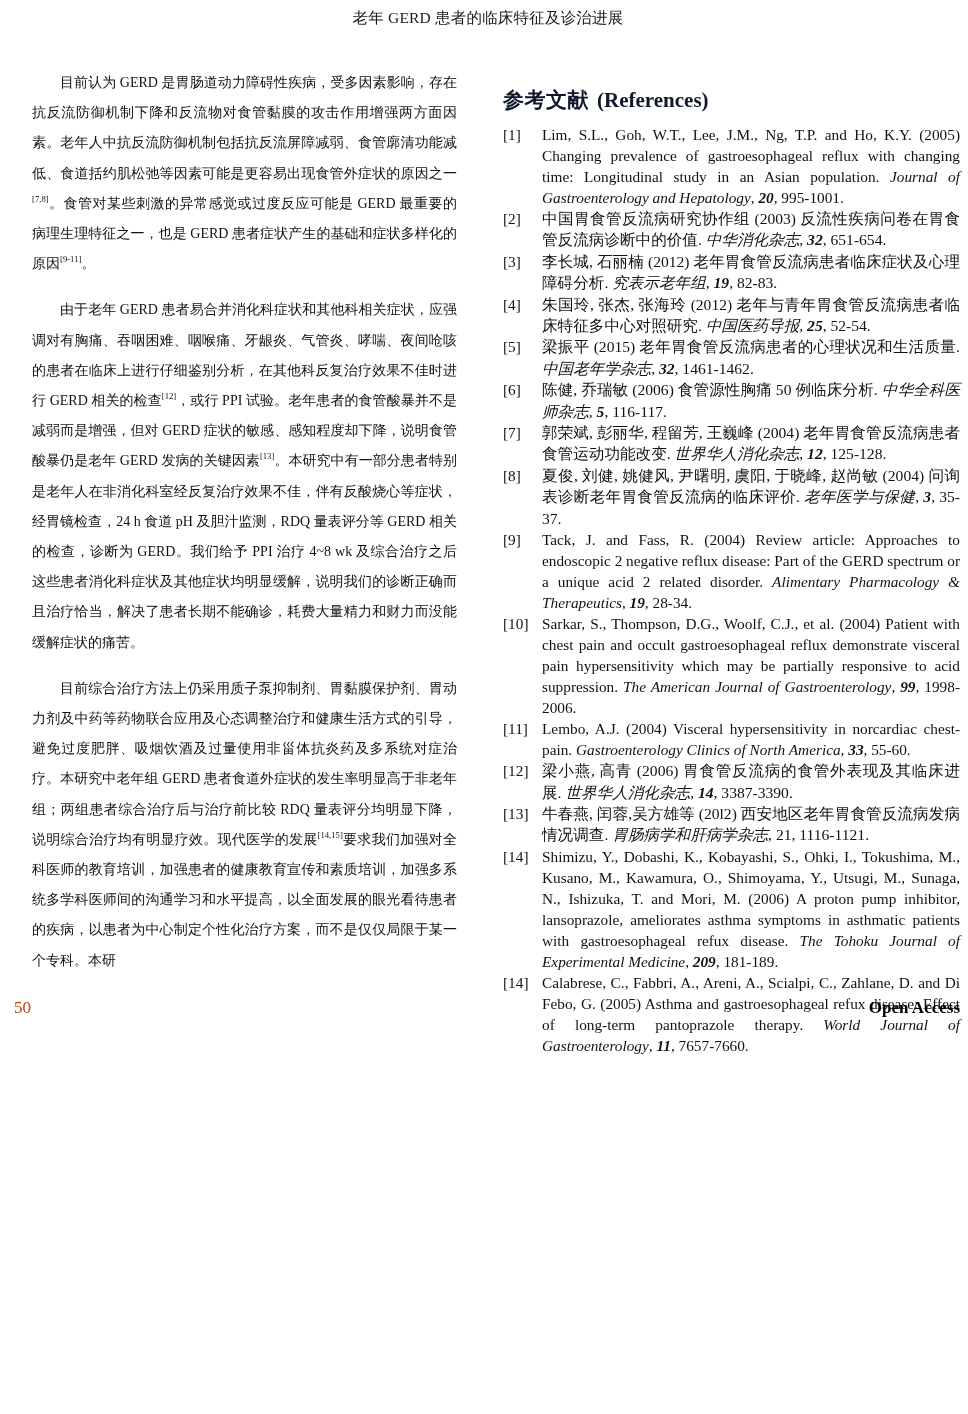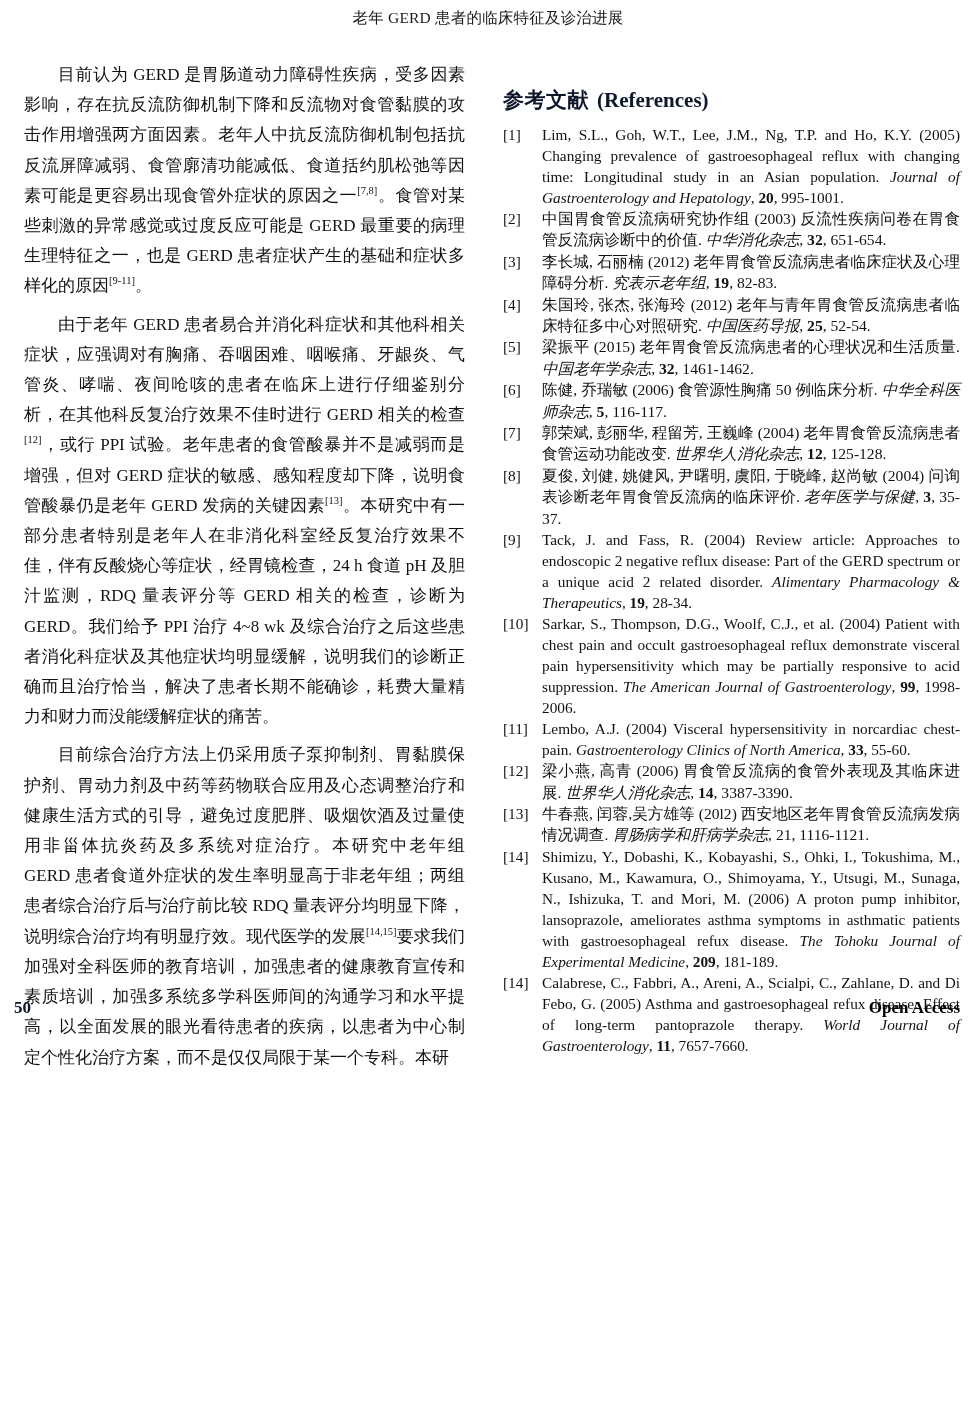--- a/index.html
+++ b/index.html
@@ -49,12 +49,12 @@
   }
 
   .bodytext {
-    font-size: 17px;
+    font-size: 14px;
     line-height: 30.2px;
     text-align: justify;
     text-justify: inter-character;
     color: #111;
-    margin: 8px;
+    margin: 16px;
   }
   .bodytext + .bodytext {
     margin-top: 0;

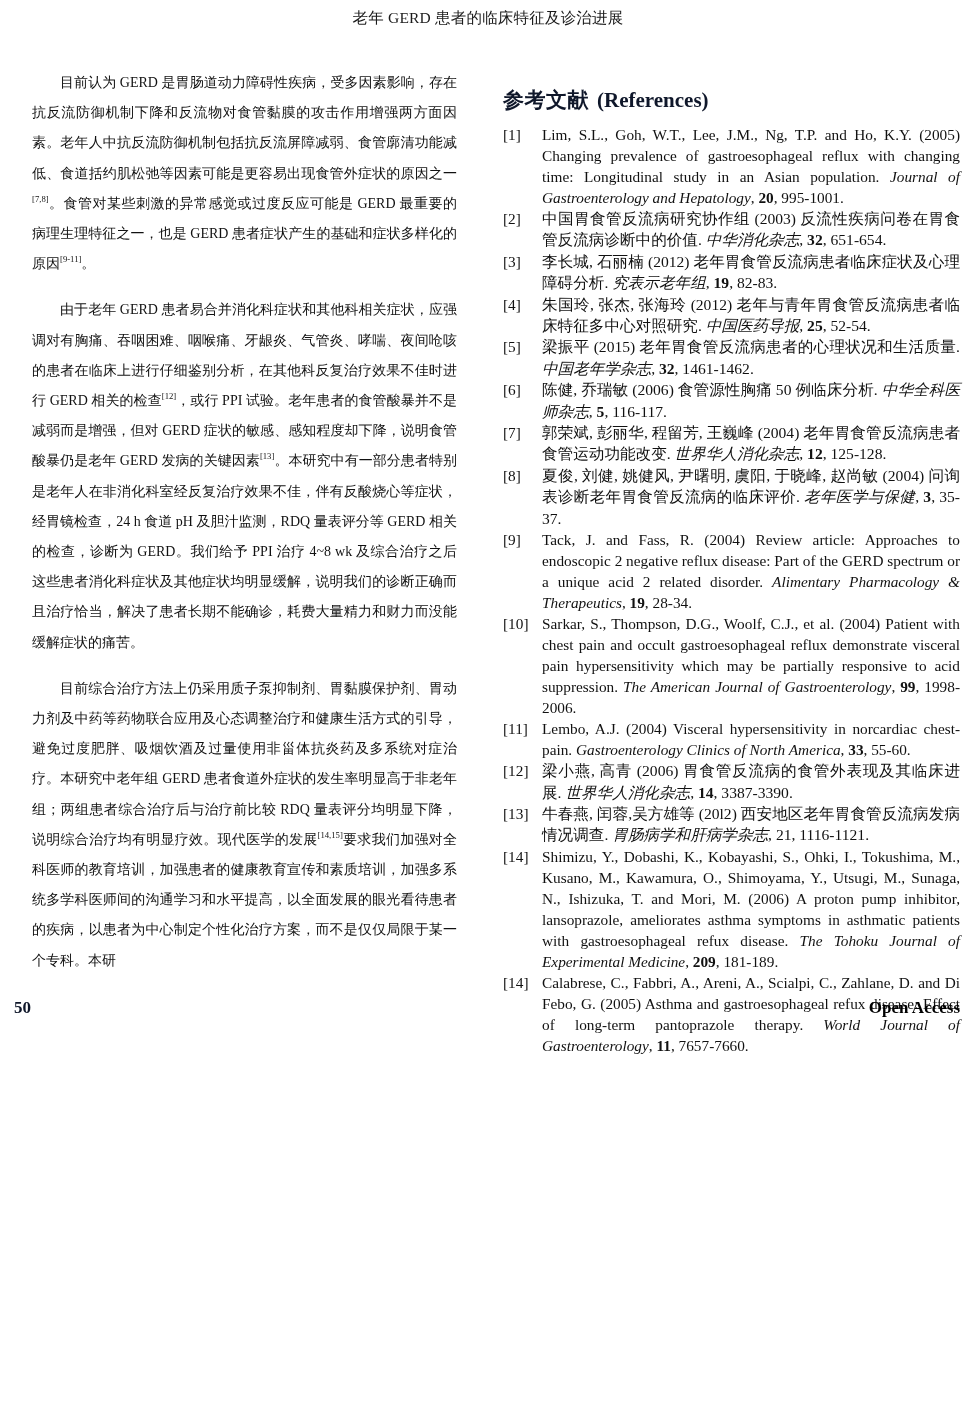--- a/index.html
+++ b/index.html
@@ -109,7 +109,7 @@
     text-align: justify;
   }
   i, .it { font-style: italic; }
-  b, .bd { font-weight: bold; }
+  b, .bd { font-weight: bold; font-style: italic; }
 
   
   .footer-left {

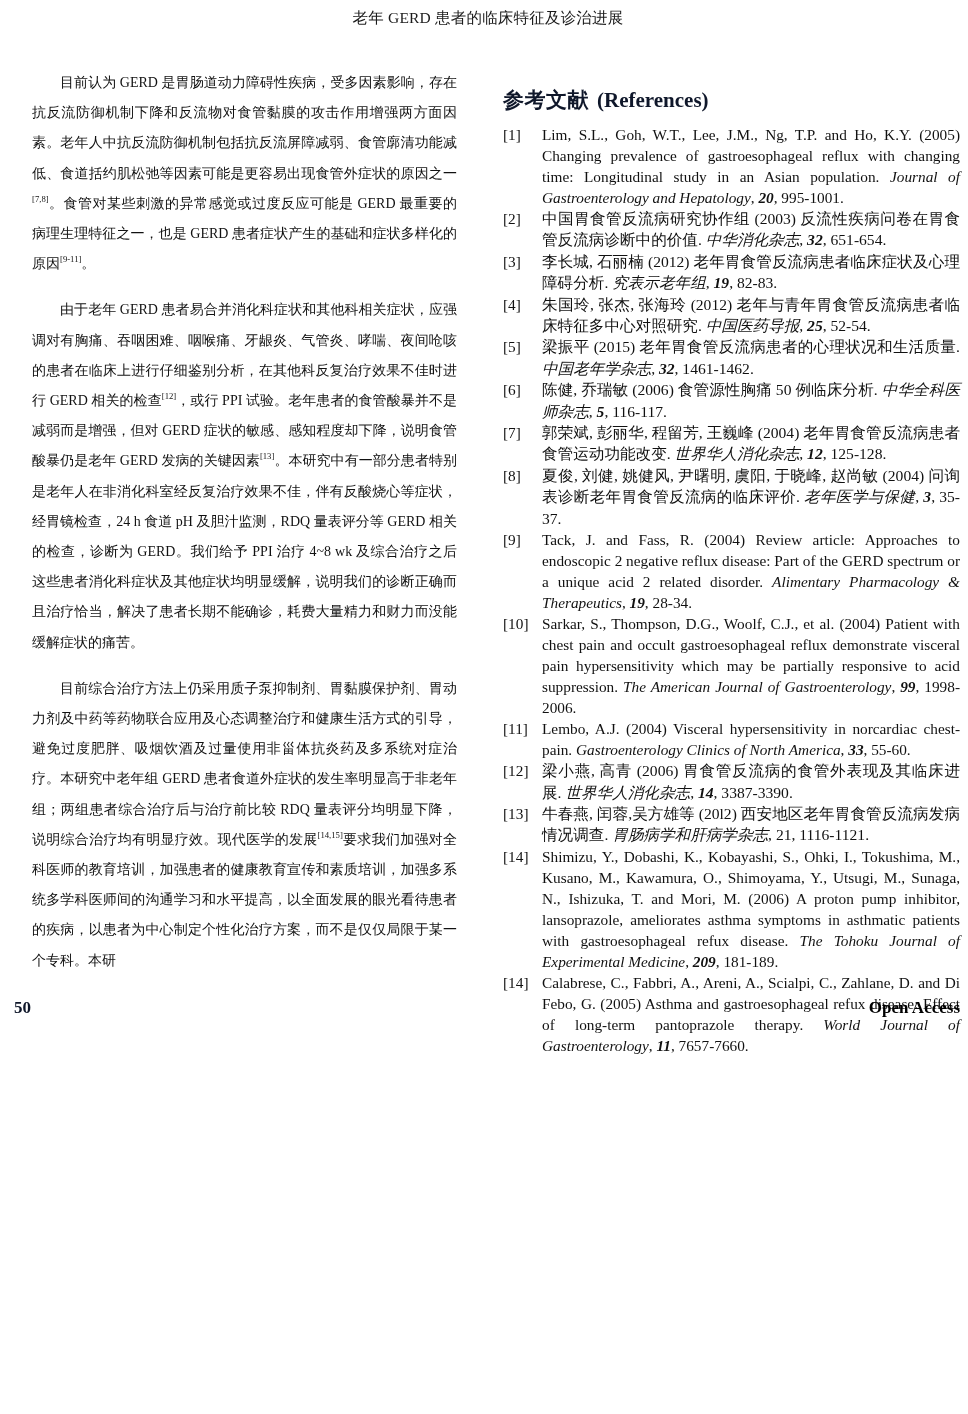--- a/index.html
+++ b/index.html
@@ -117,8 +117,7 @@
     left: 10px;
     bottom: 24px;
     font-size: 17px;
-    color: #0f172a;
-    font-weight: bold;
+    color: #c2410c;
   }
   .footer-right {
     position: absolute;

